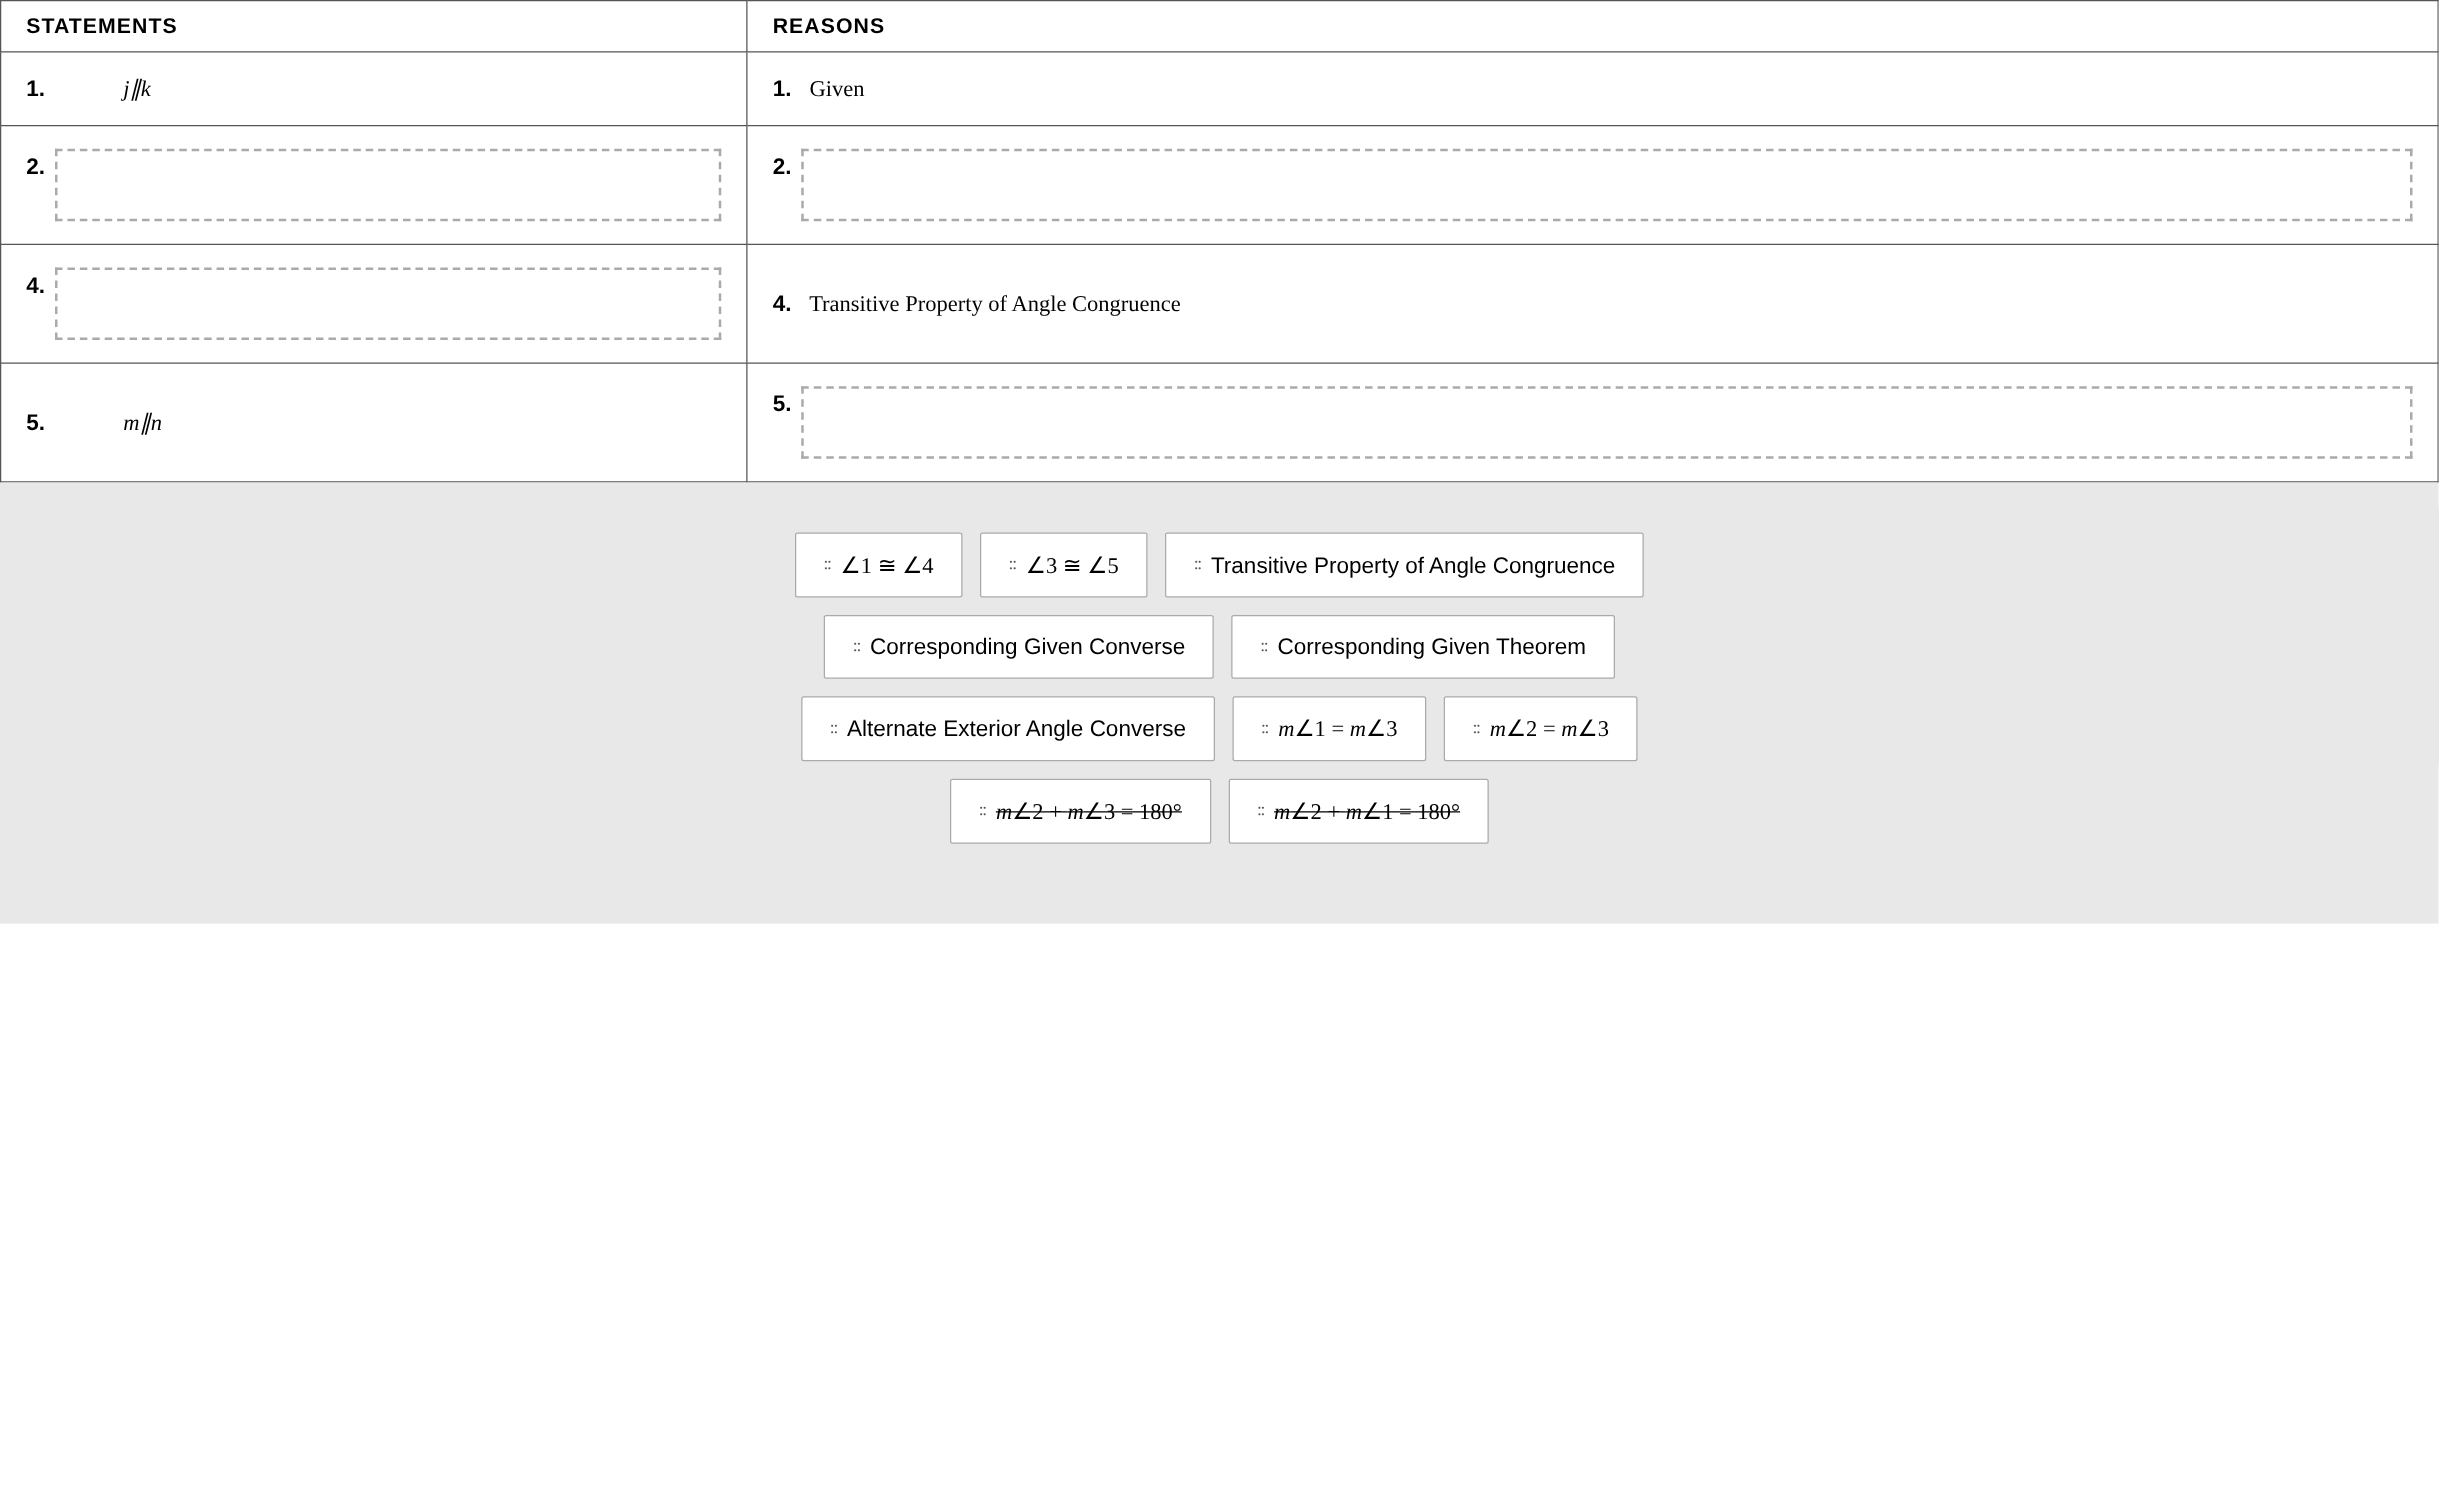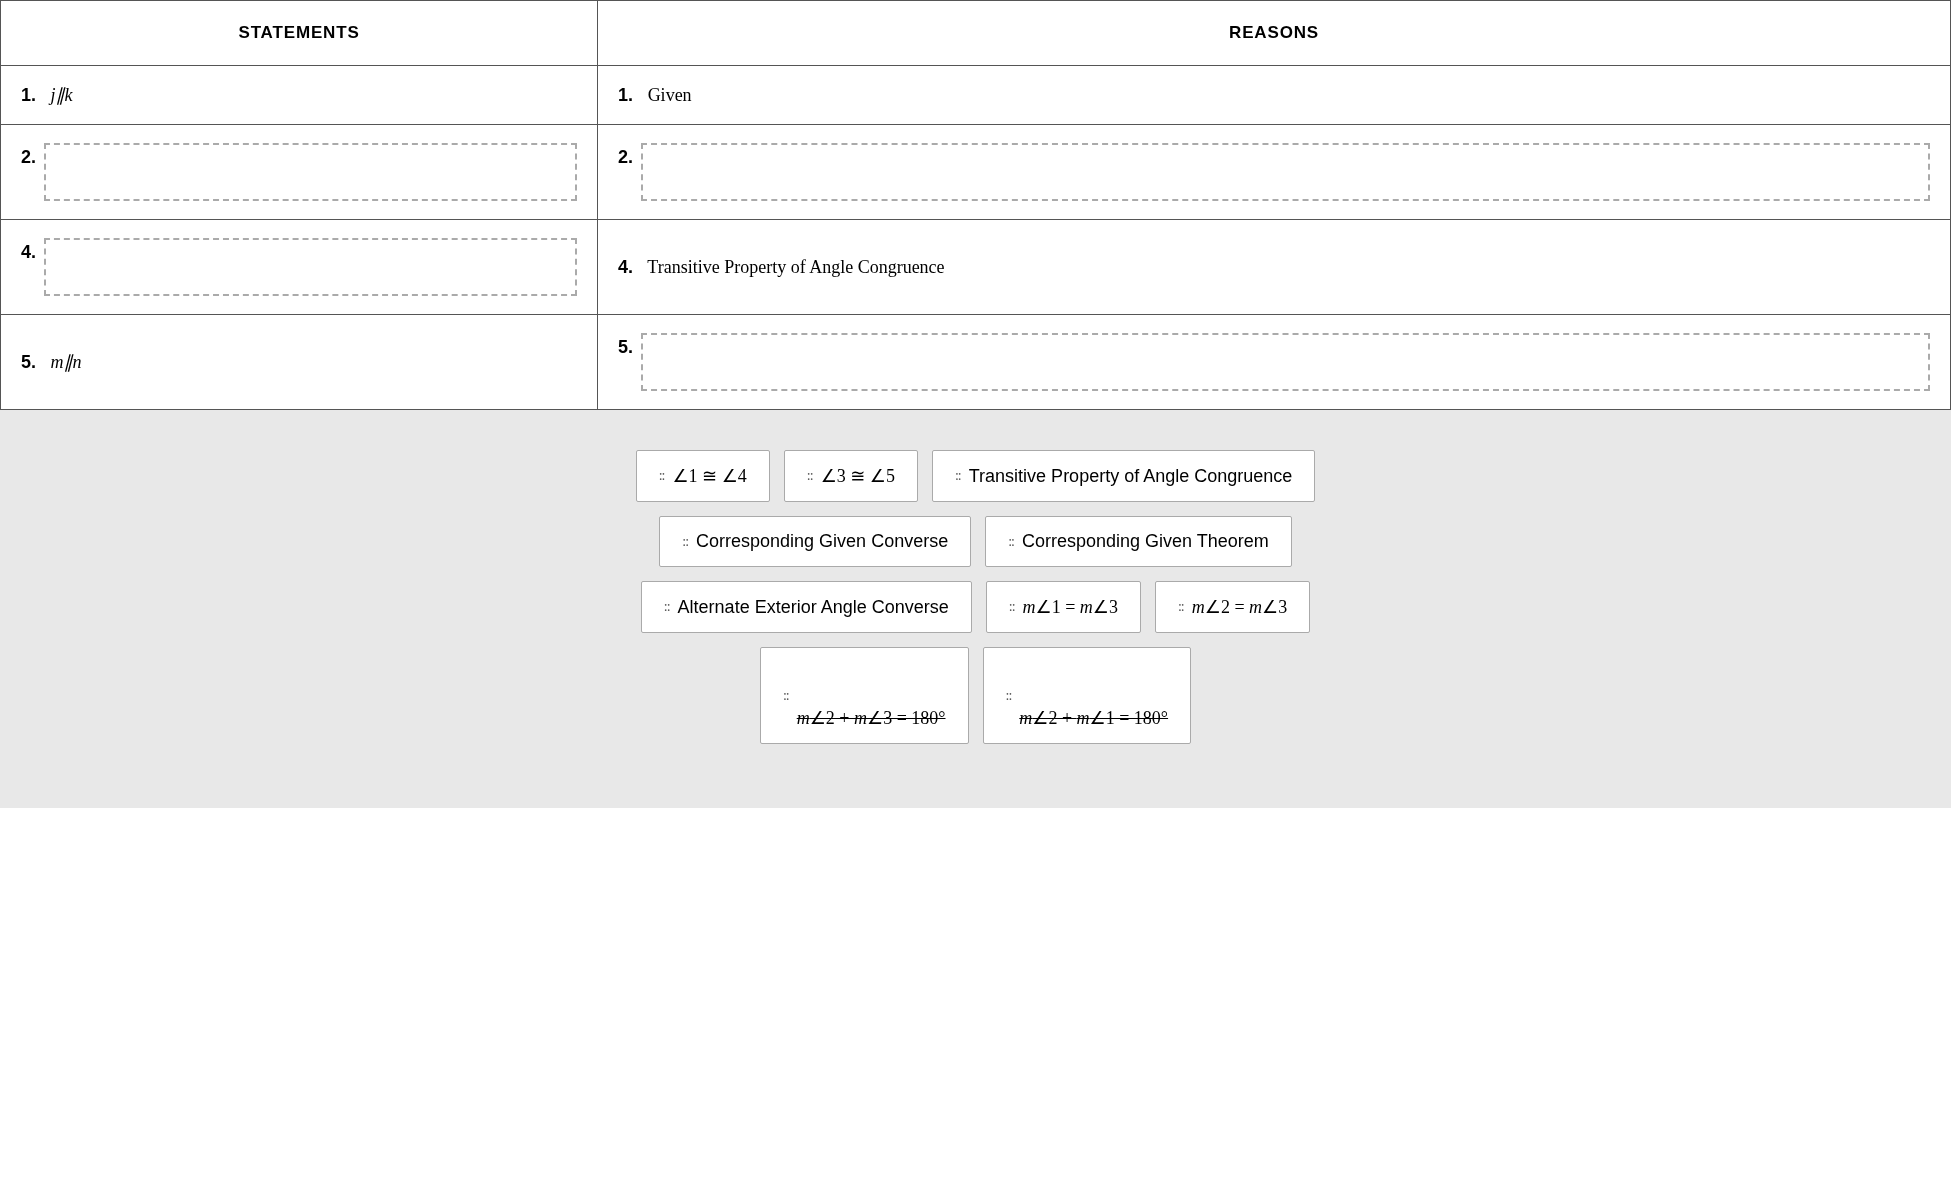--- a/index.html
+++ b/index.html
@@ -22,8 +22,8 @@
 
     .proof-table th {
       background: #ffffff;
-      text-align: center;
-      padding: 22px 20px;
+      text-align: left;
+      padding: 10px 20px;
       font-size: 17px;
       font-weight: bold;
       letter-spacing: 0.05em;

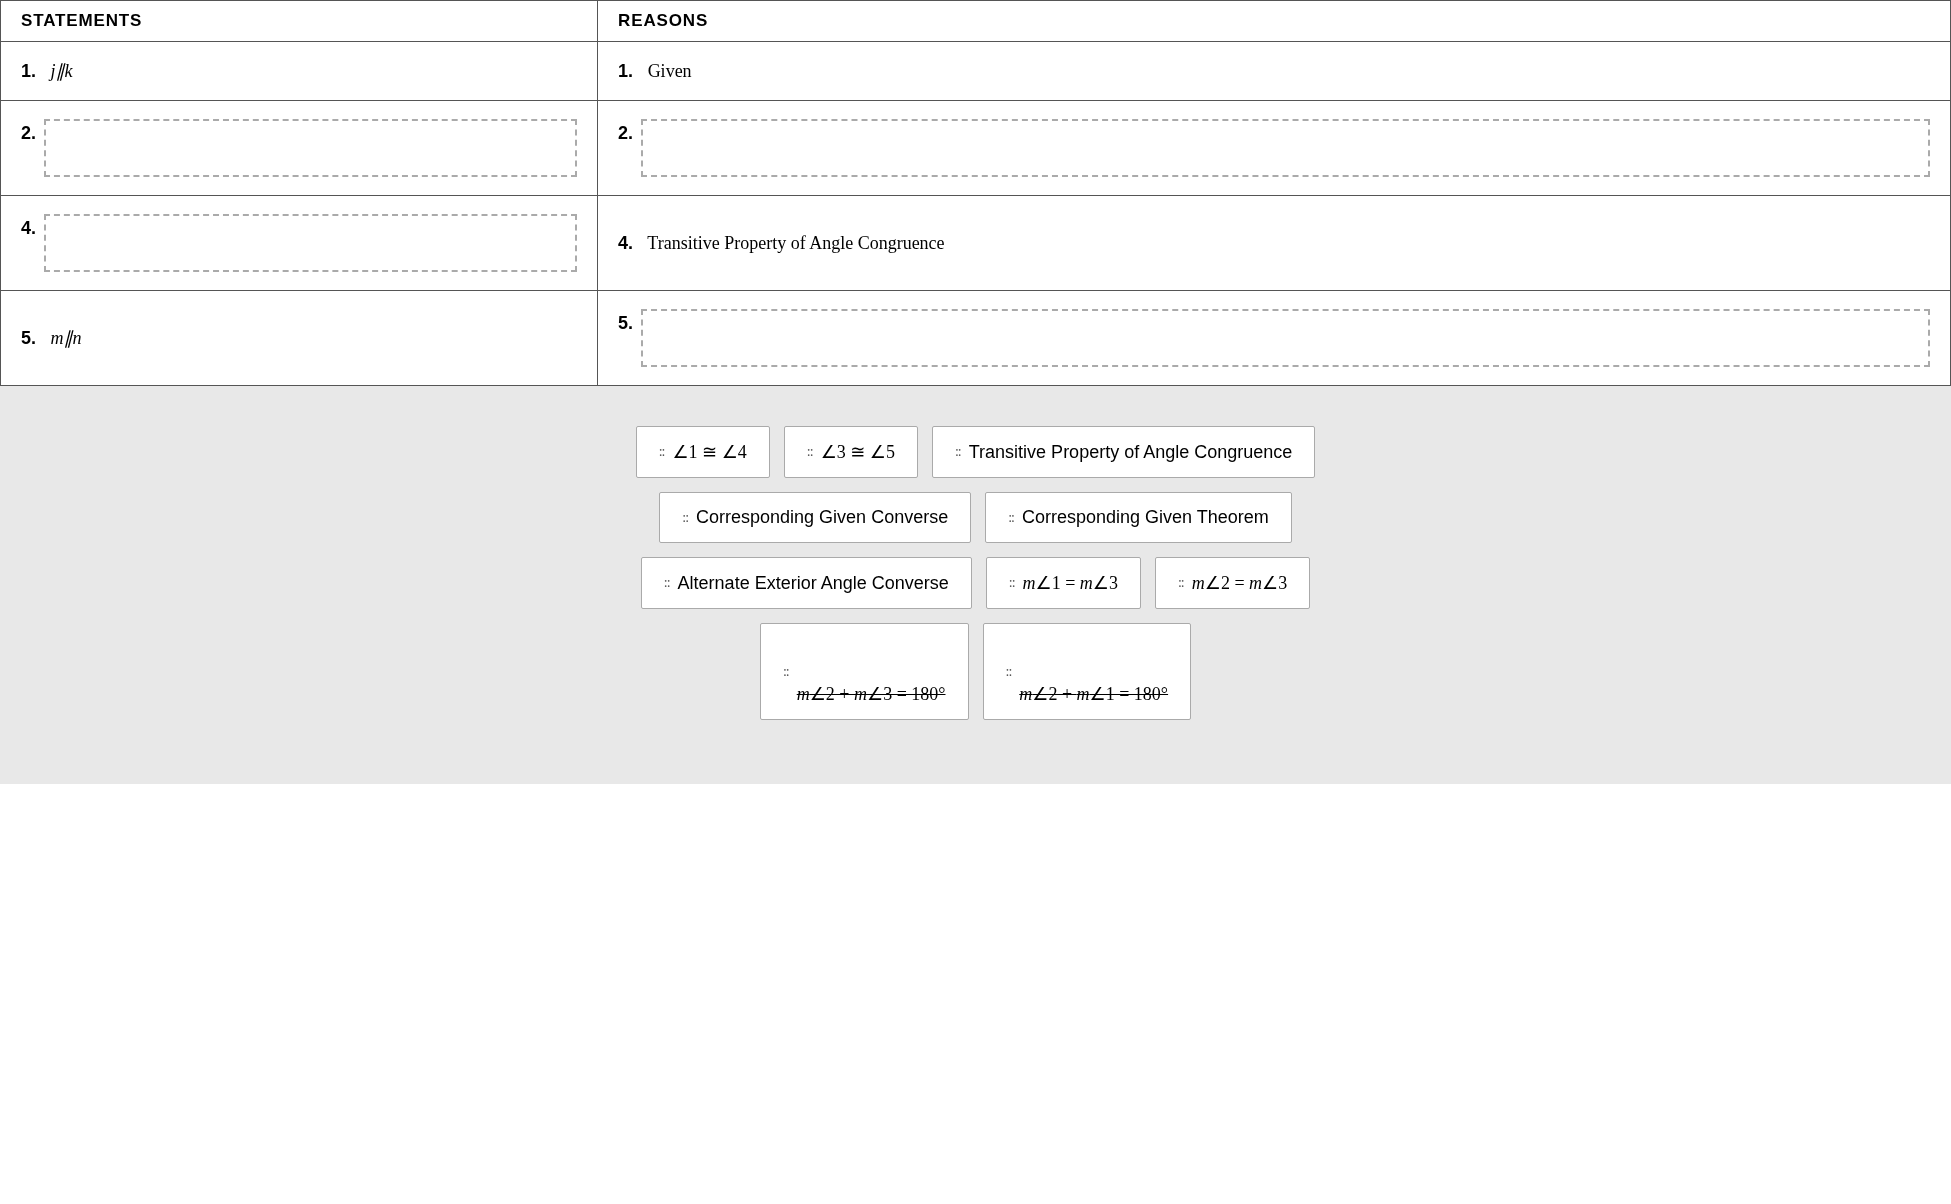--- a/index.html
+++ b/index.html
@@ -76,6 +76,7 @@
     .math {
       font-style: italic;
       font-family: Georgia, serif;
+      margin-left: 48px;
     }
 
     

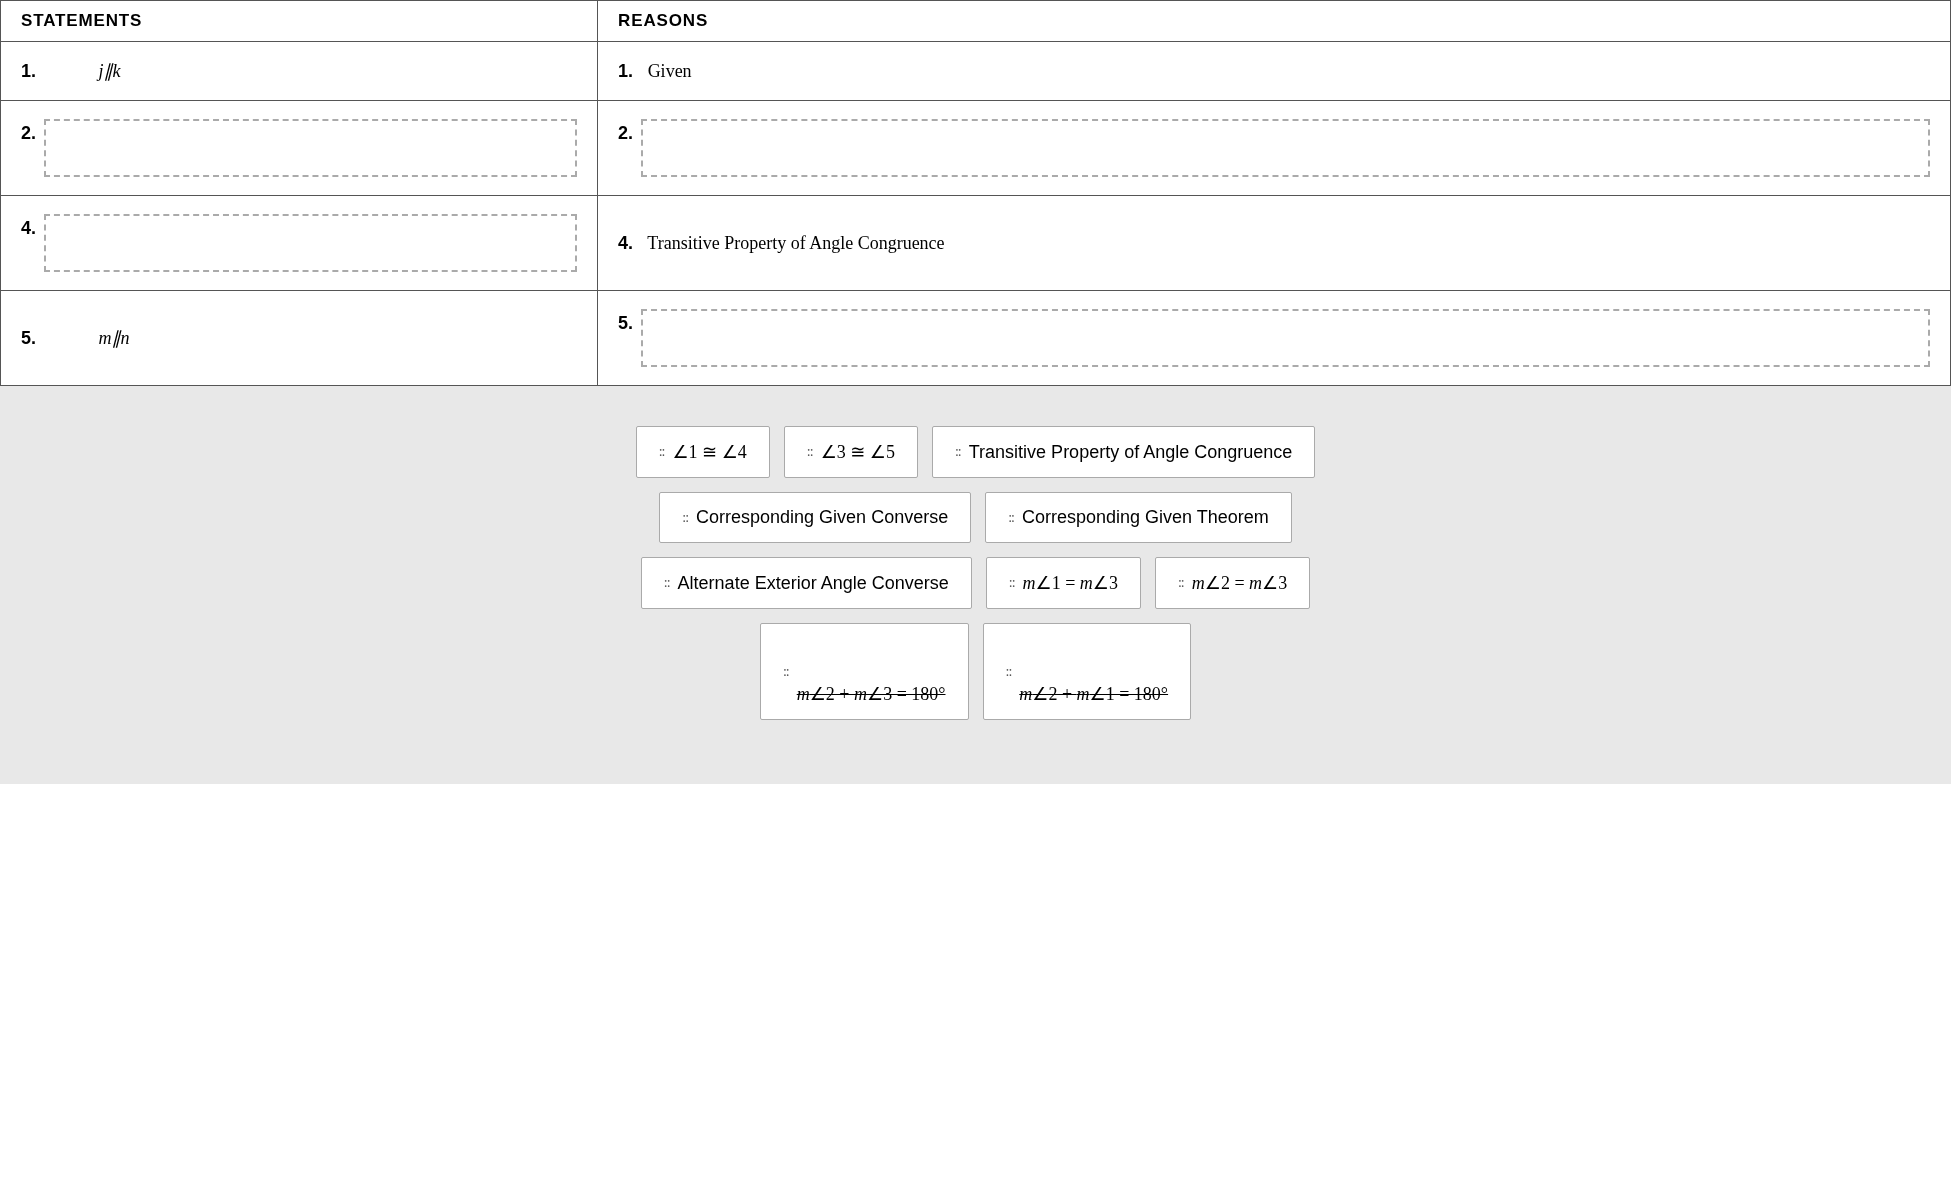--- a/index.html
+++ b/index.html
@@ -123,7 +123,6 @@
 
     .strikethrough {
       text-decoration: line-through;
-      margin-top: 45px;
     }
   </style>
 </head>

